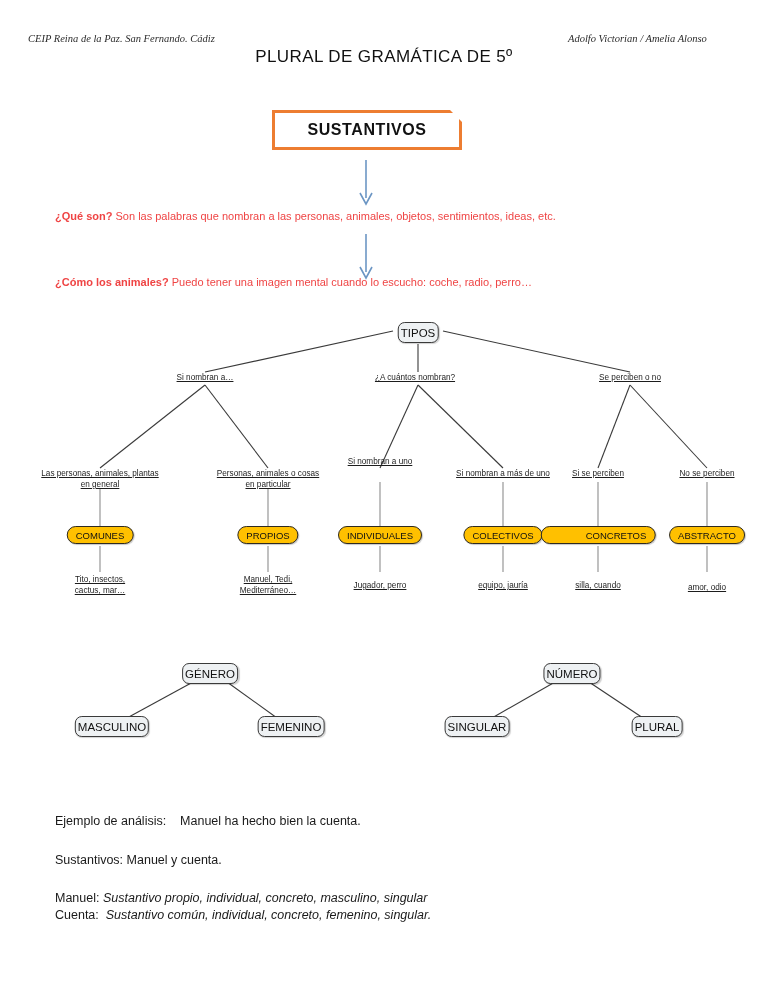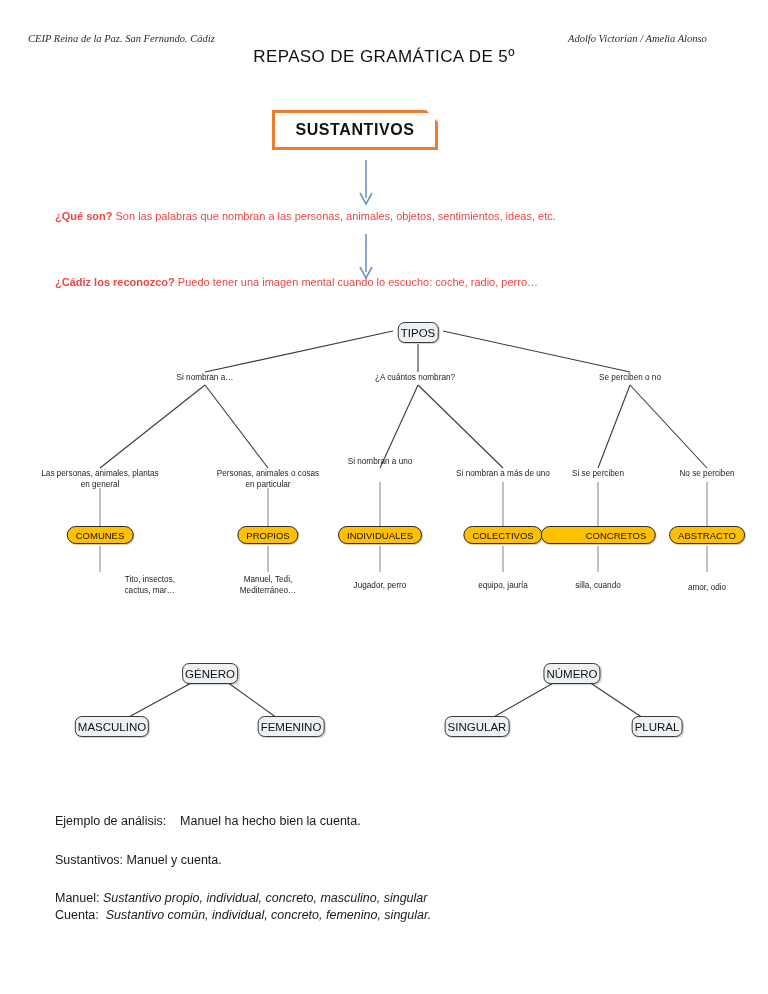--- a/index.html
+++ b/index.html
@@ -149,7 +149,7 @@
 
 <div class="hdr-left">CEIP Reina de la Paz. San Fernando. Cádiz</div>
 <div class="hdr-right">Adolfo Victorian / Amelia Alonso</div>
-<div class="doc-title">REPASO DE GRAMÁTICA DE 5º</div>
+<div class="doc-title">PLURAL DE GRAMÁTICA DE 5º</div>
 
 <div class="banner">
   <span>SUSTANTIVOS</span>

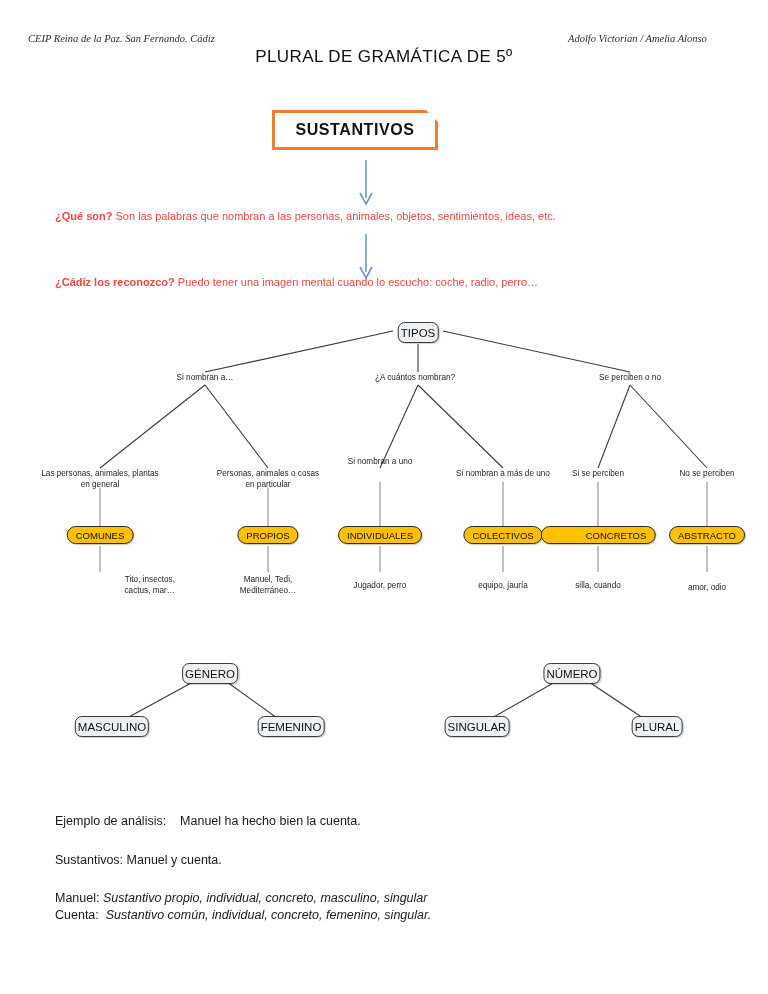--- a/index.html
+++ b/index.html
@@ -46,7 +46,7 @@
     position: absolute;
     left: 272px;
     top: 110px;
-    width: 166px;
+    width: 190px;
     height: 40px;
     border: 3px solid #ED7D31;
     background: #ffffff;

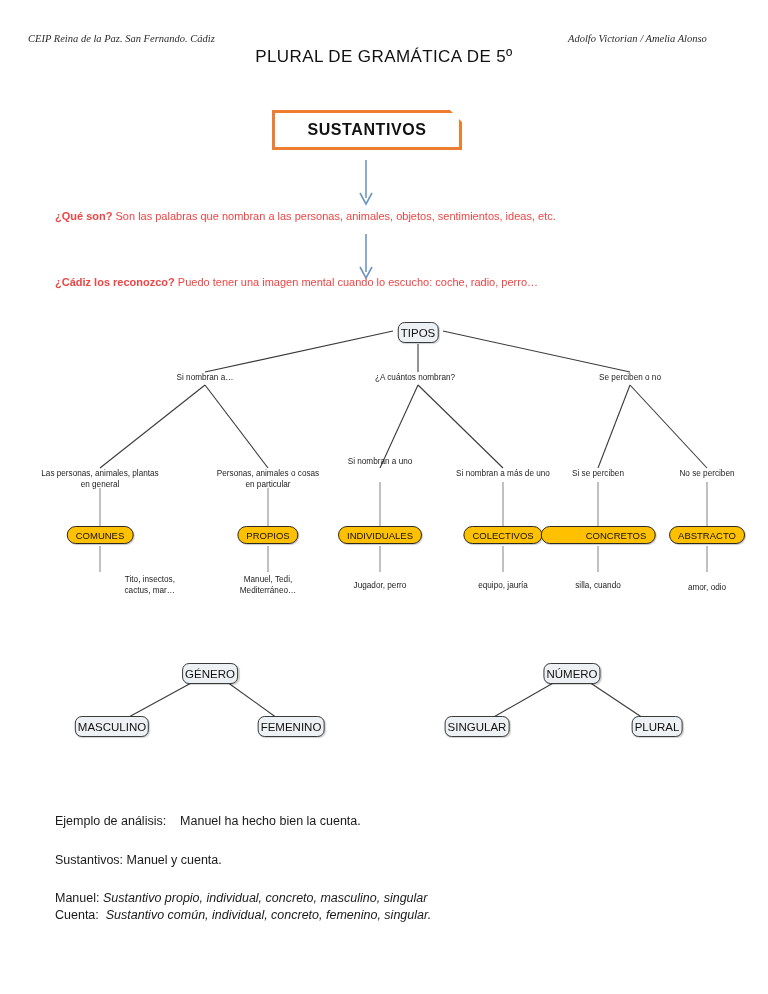--- a/index.html
+++ b/index.html
@@ -174,7 +174,7 @@
 </div>
 
 <div class="prose" style="top:276px;">
-  <b>¿Cádiz los reconozco?</b><span> Puedo tener una imagen mental cuando lo escucho: coche, radio, perro…</span>
+  <b>¿Cómo los animales?</b><span> Puedo tener una imagen mental cuando lo escucho: coche, radio, perro…</span>
 </div>
 
 <svg class="diagram">

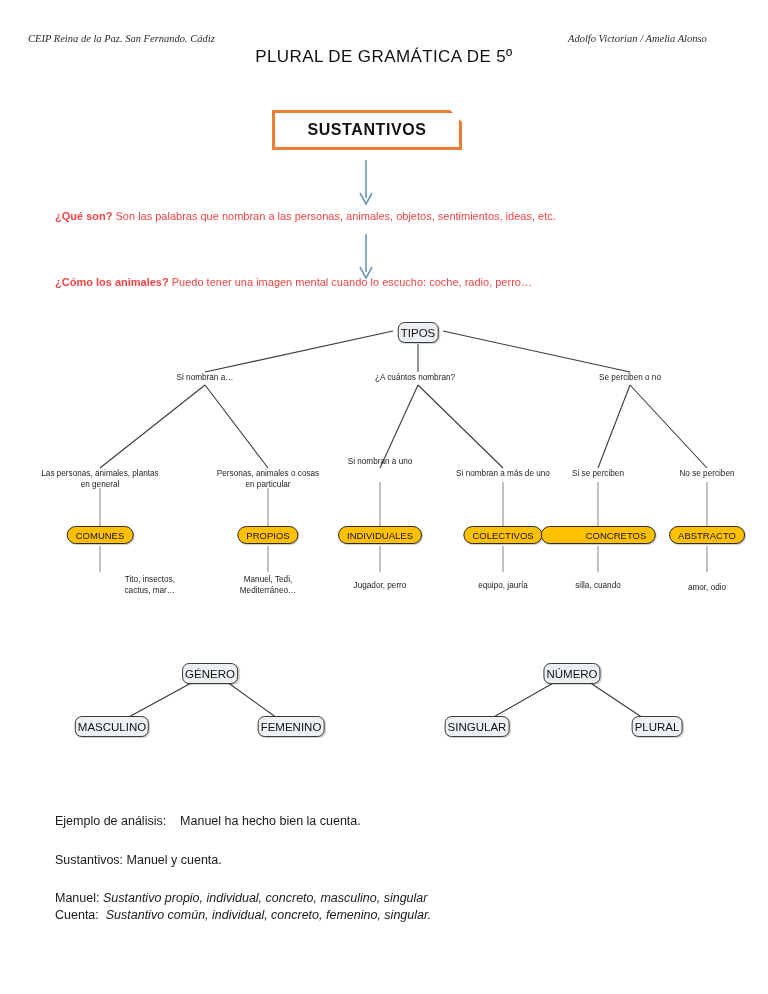--- a/index.html
+++ b/index.html
@@ -131,6 +131,7 @@
     line-height: 11px;
     color: #1d1d1d;
     white-space: pre-line;
+    text-decoration: underline;
   }
 
   

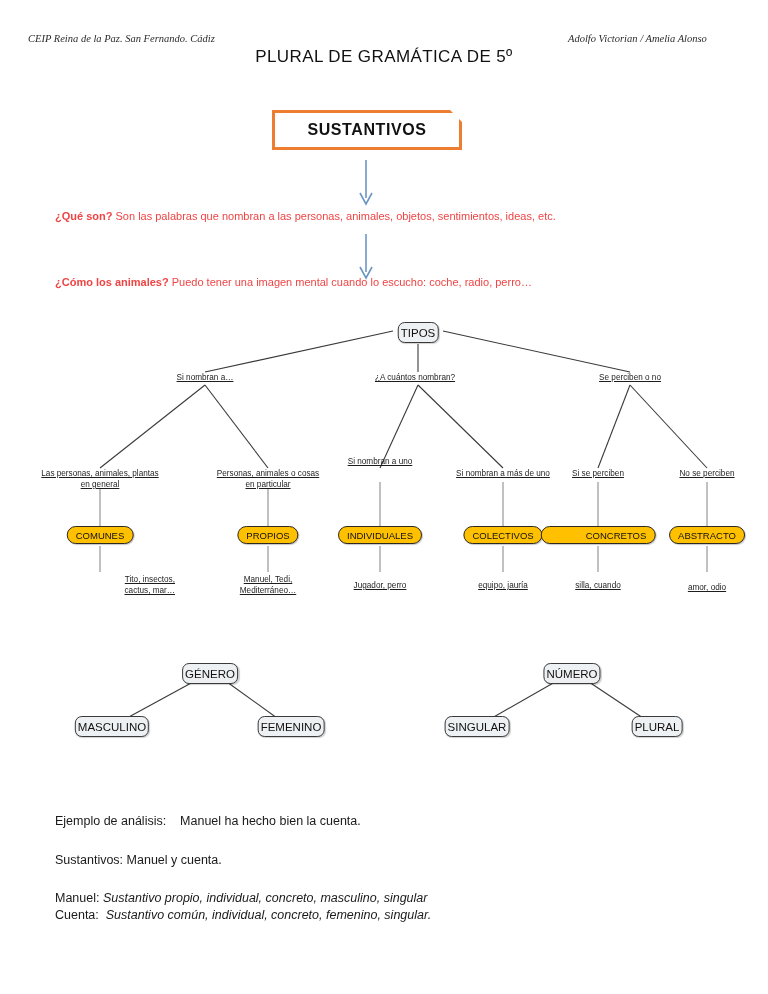--- a/index.html
+++ b/index.html
@@ -257,7 +257,7 @@
   <span>ABSTRACTO</span>
 </div>
 
-<div class="dtext" style="left:100px; top:574px; width:150px;text-align:right;">Tito, insectos,
+<div class="dtext" style="left:100px; top:574px; width:150px;">Tito, insectos,
 cactus, mar…</div>
 <div class="dtext" style="left:268px; top:574px; width:150px;">Manuel, Tedi,
 Mediterráneo…</div>

